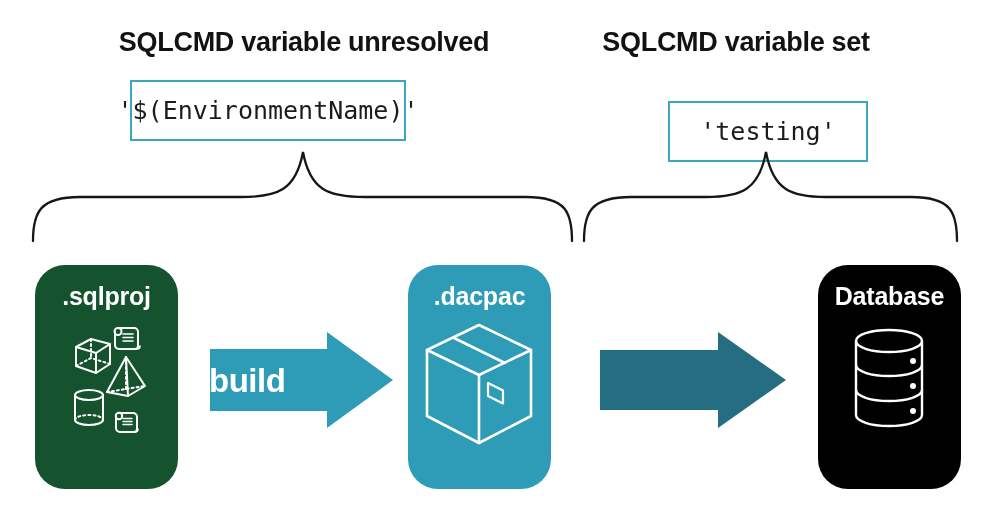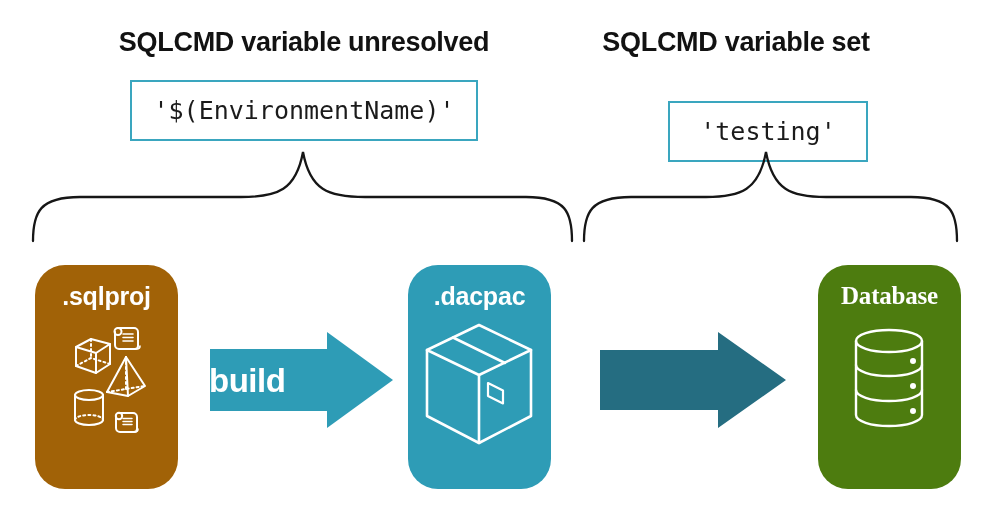--- a/index.html
+++ b/index.html
@@ -19,7 +19,7 @@
     border:2.5px solid #3AA6BF;background:#ffffff;
     display:flex;align-items:center;justify-content:center;
   }
-  .value-box-left{left:130px;width:348px;}
+  .value-box-left{left:130px;width:276px;}
   .value-box-right{left:668px;width:200px;margin-top:21px;}
   .code-text{
     font-family:"DejaVu Sans Mono", monospace;

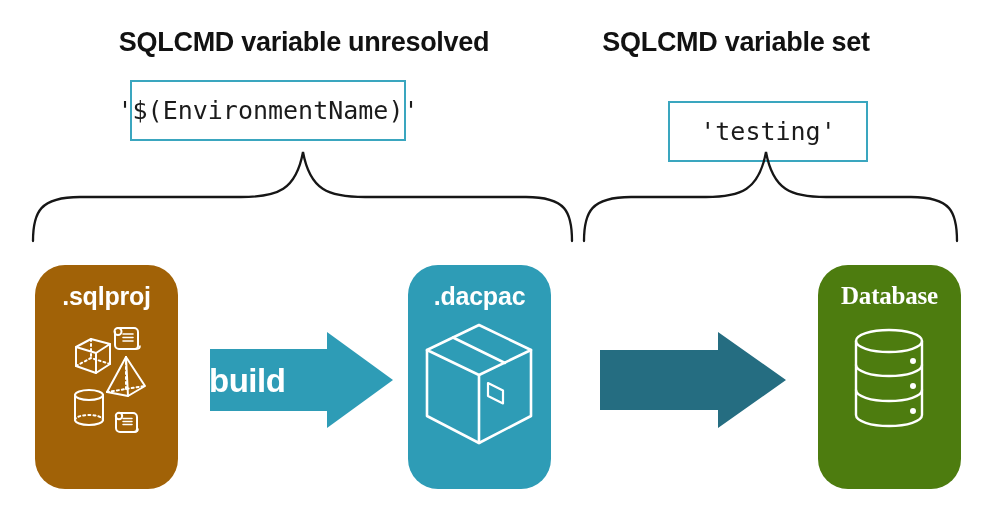--- a/index.html
+++ b/index.html
@@ -29,7 +29,7 @@
   .card{
     position:absolute;top:265px;width:143px;height:224px;border-radius:30px;
   }
-  .card-sqlproj{left:35px;background:#a16207;}
+  .card-sqlproj{left:35px;background:#14532d;}
   .card-dacpac{left:408px;background:#2E9CB6;}
   .card-database{left:818px;background:#4d7c0f;font-family:Liberation Serif, serif;}
   .card-label{

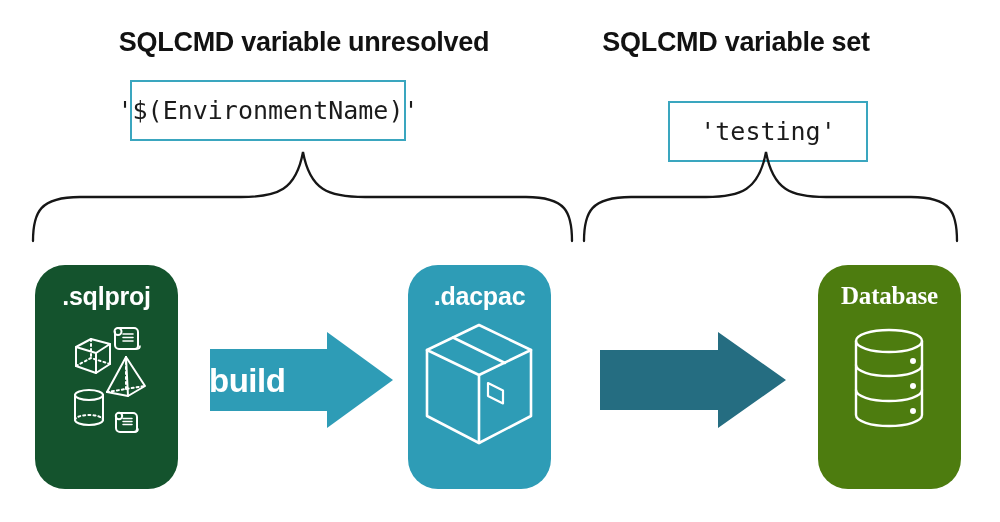--- a/index.html
+++ b/index.html
@@ -31,7 +31,7 @@
   }
   .card-sqlproj{left:35px;background:#14532d;}
   .card-dacpac{left:408px;background:#2E9CB6;}
-  .card-database{left:818px;background:#4d7c0f;font-family:Liberation Serif, serif;}
+  .card-database{left:818px;background:#000000;}
   .card-label{
     margin-top:17px;text-align:center;font-size:25px;font-weight:bold;
     color:#ffffff;letter-spacing:-0.2px;

